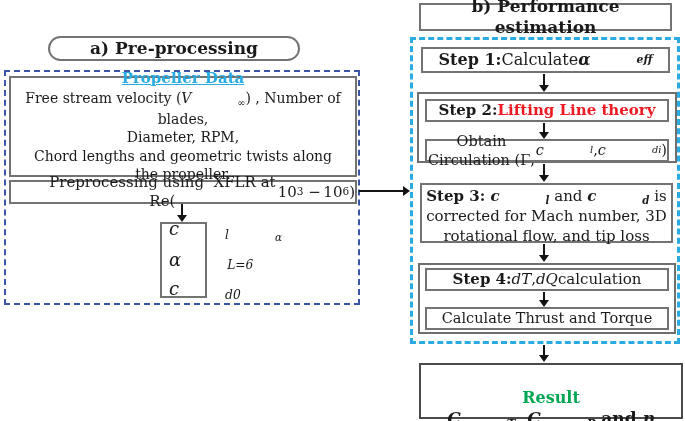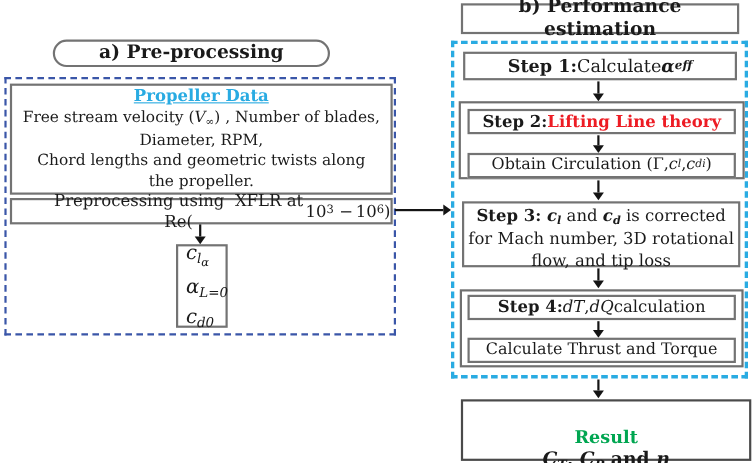--- a/index.html
+++ b/index.html
@@ -28,7 +28,7 @@
   .hl-red{color:var(--step2-highlight);font-weight:bold;}
   .cyan{color:var(--propeller-heading);font-weight:bold;}
   .green{color:var(--result-heading);font-weight:bold;margin-top:36px;}
-  .sub{font-size:0.68em;vertical-align:-0.3em;}
+  .sub{font-size:0.68em;vertical-align:-0.3em;margin-left:46px;}
   .sub .sub{font-size:0.85em;vertical-align:-0.25em;}
   .sup{font-size:0.7em;vertical-align:0.45em;}
   .pre{white-space:pre-wrap;padding-left:36px;}

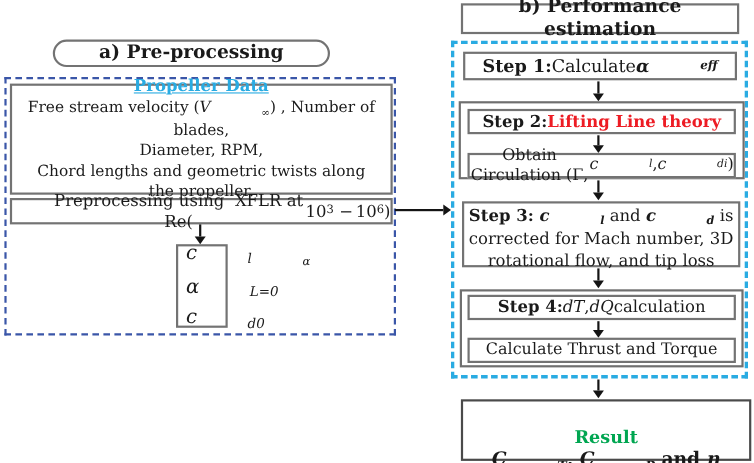--- a/index.html
+++ b/index.html
@@ -68,7 +68,7 @@
 
   <div class="box" style="left:160px;top:222px;width:47px;height:76px;align-items:flex-start;padding-left:7px;font-size:18px;line-height:1.55;text-align:left;">
     <div><span class="mv">c</span><span class="sub"><span class="mv">l</span><span class="sub mv">α</span></span></div>
-    <div><span class="mv">α</span><span class="sub mv">L=0</span></div>
+    <div><span class="mv">α</span><span class="sub mv">L=6</span></div>
     <div><span class="mv">c</span><span class="sub mv">d0</span></div>
   </div>
 

